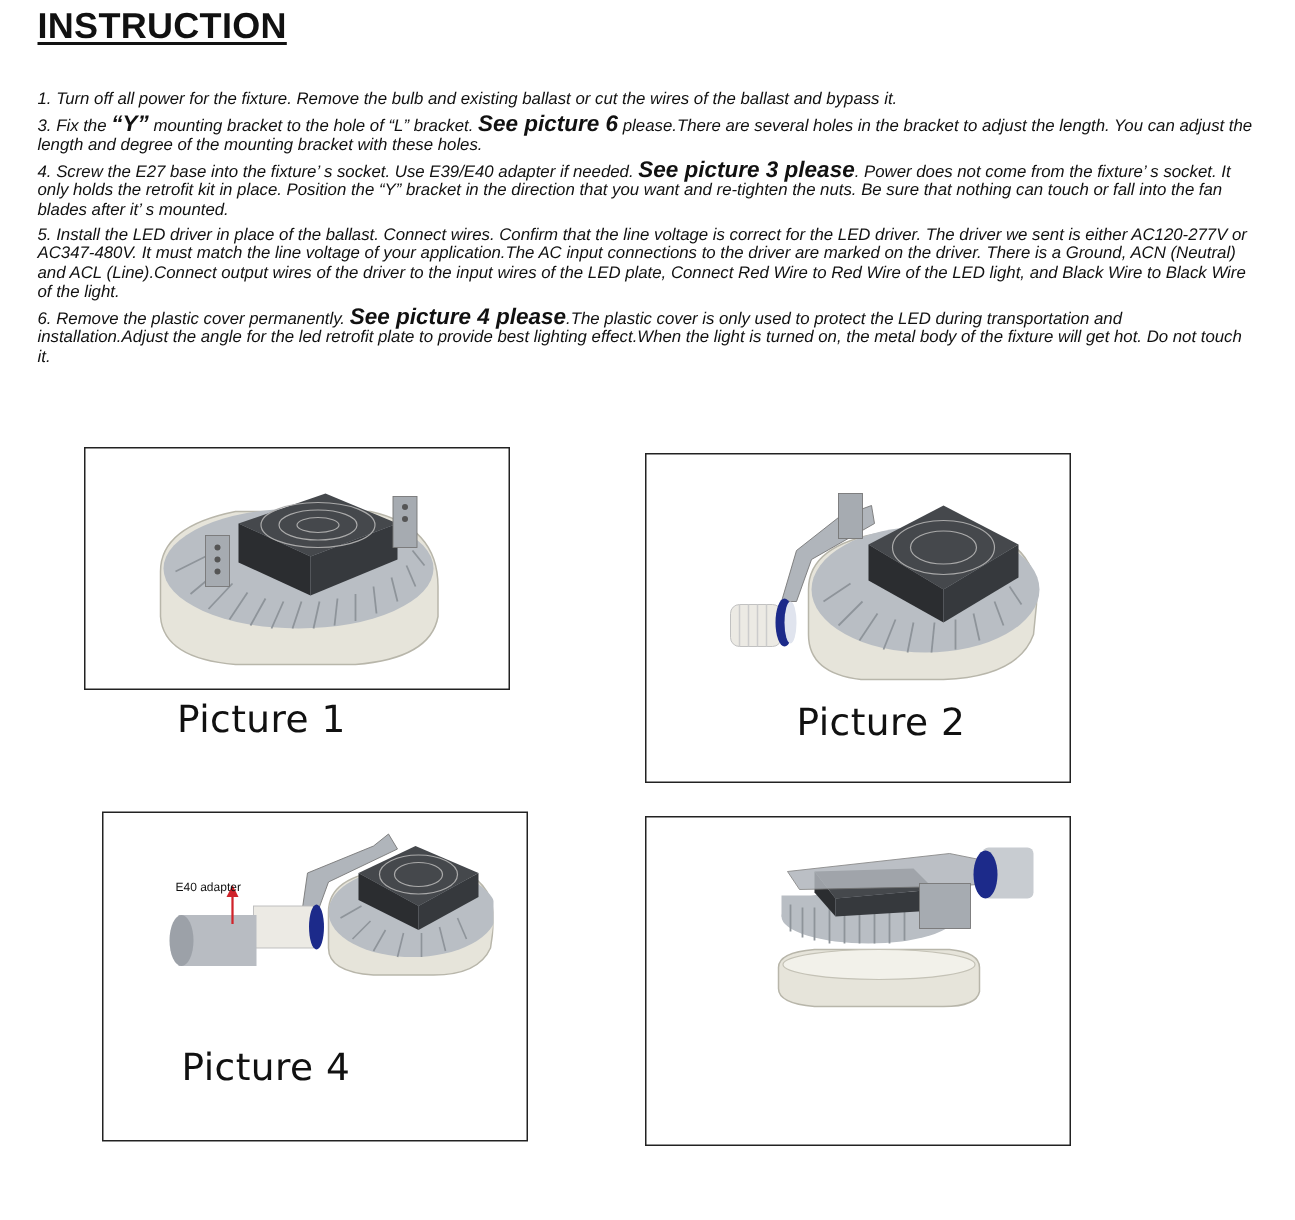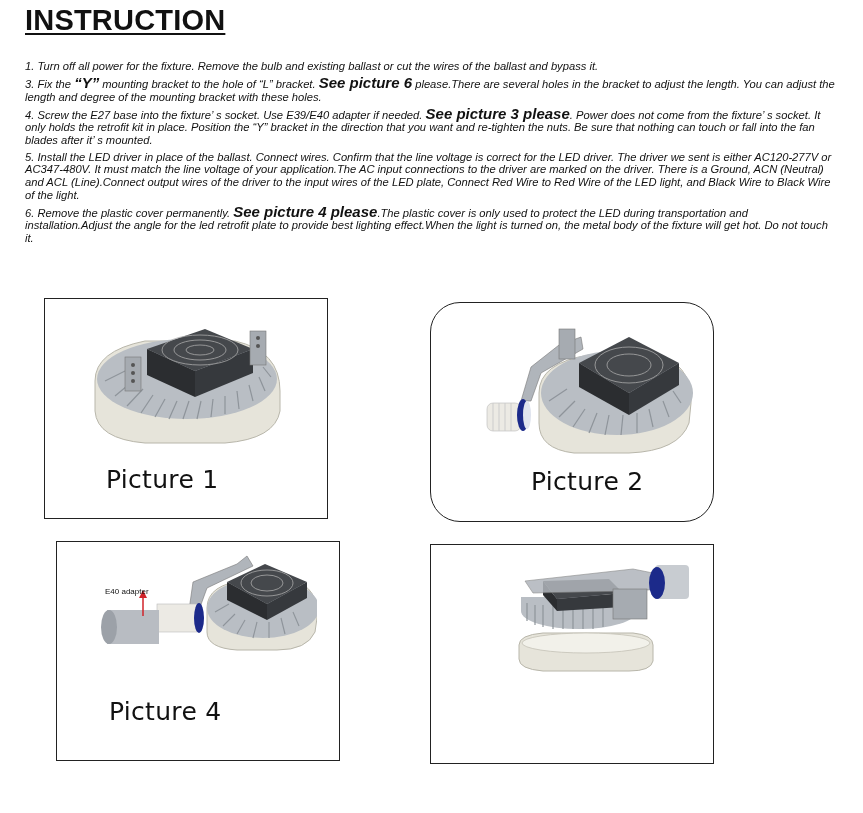--- a/index.html
+++ b/index.html
@@ -9,7 +9,7 @@
   }
   .title {
     position: absolute; left: 25px; top: 4px;
-    font-size: 29px; font-weight: bold; letter-spacing: 0.2px;
+    font-size: 24px; font-weight: bold; letter-spacing: 0.2px;
     text-decoration: underline; text-decoration-thickness: 2px; text-underline-offset: 3px;
     color: #111;
   }

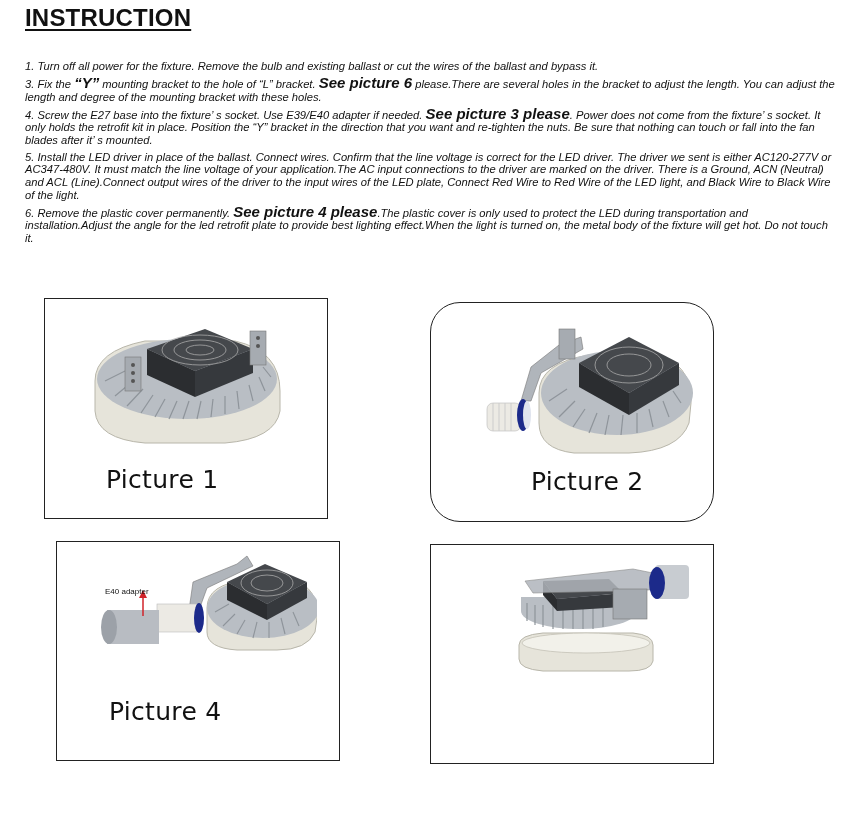--- a/index.html
+++ b/index.html
@@ -55,7 +55,7 @@
   </p>
 </div>
 
-<div class="frame" style="left:44px; top:298px; width:284px; height:221px;">
+<div class="frame" style="left:56px; top:298px; width:284px; height:162px;">
   <svg class="art" style="left:40px; top:12px;" width="200" height="140" viewBox="0 0 200 140">
 
     <path d="M10 70 Q10 40 60 30 L150 30 Q195 40 195 80 L195 100 Q190 128 140 132 L60 132 Q12 128 10 100 Z" fill="#e6e4da" stroke="#b8b6aa" stroke-width="1"></path>

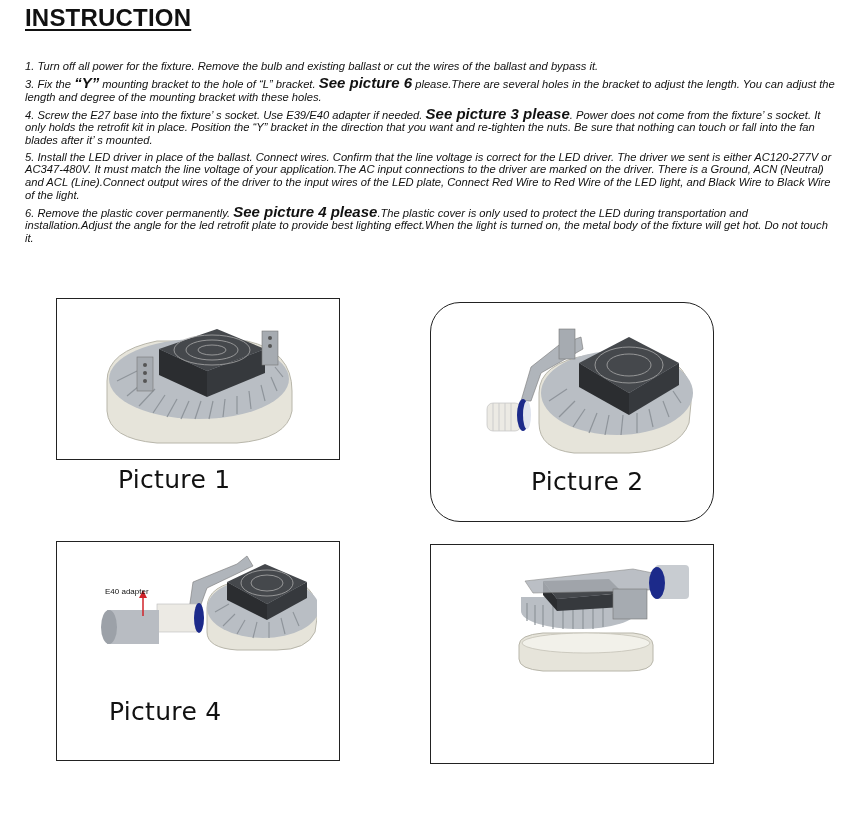--- a/index.html
+++ b/index.html
@@ -96,7 +96,7 @@
   <div class="caption" style="left:61px; top:166px;">Picture 1</div>
 </div>
 
-<div class="frame" style="left:430px; top:302px; width:284px; height:220px;border-radius:30px;">
+<div class="frame" style="left:430px; top:302px; width:284px; height:220px;">
   <svg class="art" style="left:48px; top:20px;" width="220" height="135" viewBox="0 0 220 135">
     <path d="M60 70 Q60 40 110 32 L170 30 Q214 38 212 80 L210 100 Q200 128 150 130 L95 130 Q60 126 60 100 Z" fill="#e6e4da" stroke="#b8b6aa" stroke-width="1"></path>
     <ellipse cx="138" cy="70" rx="76" ry="42" fill="#b9bec4"></ellipse>

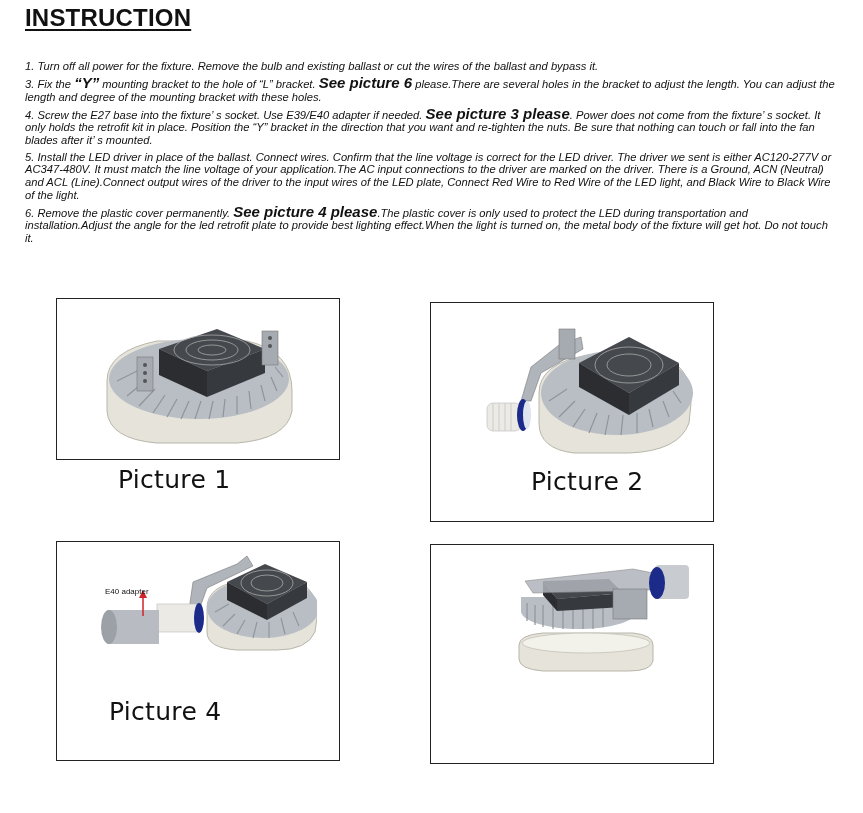--- a/index.html
+++ b/index.html
@@ -134,7 +134,7 @@
   <div class="caption" style="left:100px; top:164px;">Picture 2</div>
 </div>
 
-<div class="frame" style="left:56px; top:541px; width:284px; height:220px;">
+<div class="frame" style="left:68px; top:541px; width:284px; height:220px;">
   <svg class="art" style="left:40px; top:10px;" width="220" height="100" viewBox="0 0 220 100">
     <path d="M110 56 Q110 32 150 28 L196 28 Q222 36 220 66 L218 80 Q210 98 180 98 L140 98 Q110 96 110 80 Z" fill="#e6e4da" stroke="#b8b6aa" stroke-width="1"></path>
     <ellipse cx="166" cy="56" rx="56" ry="30" fill="#b9bec4"></ellipse>

